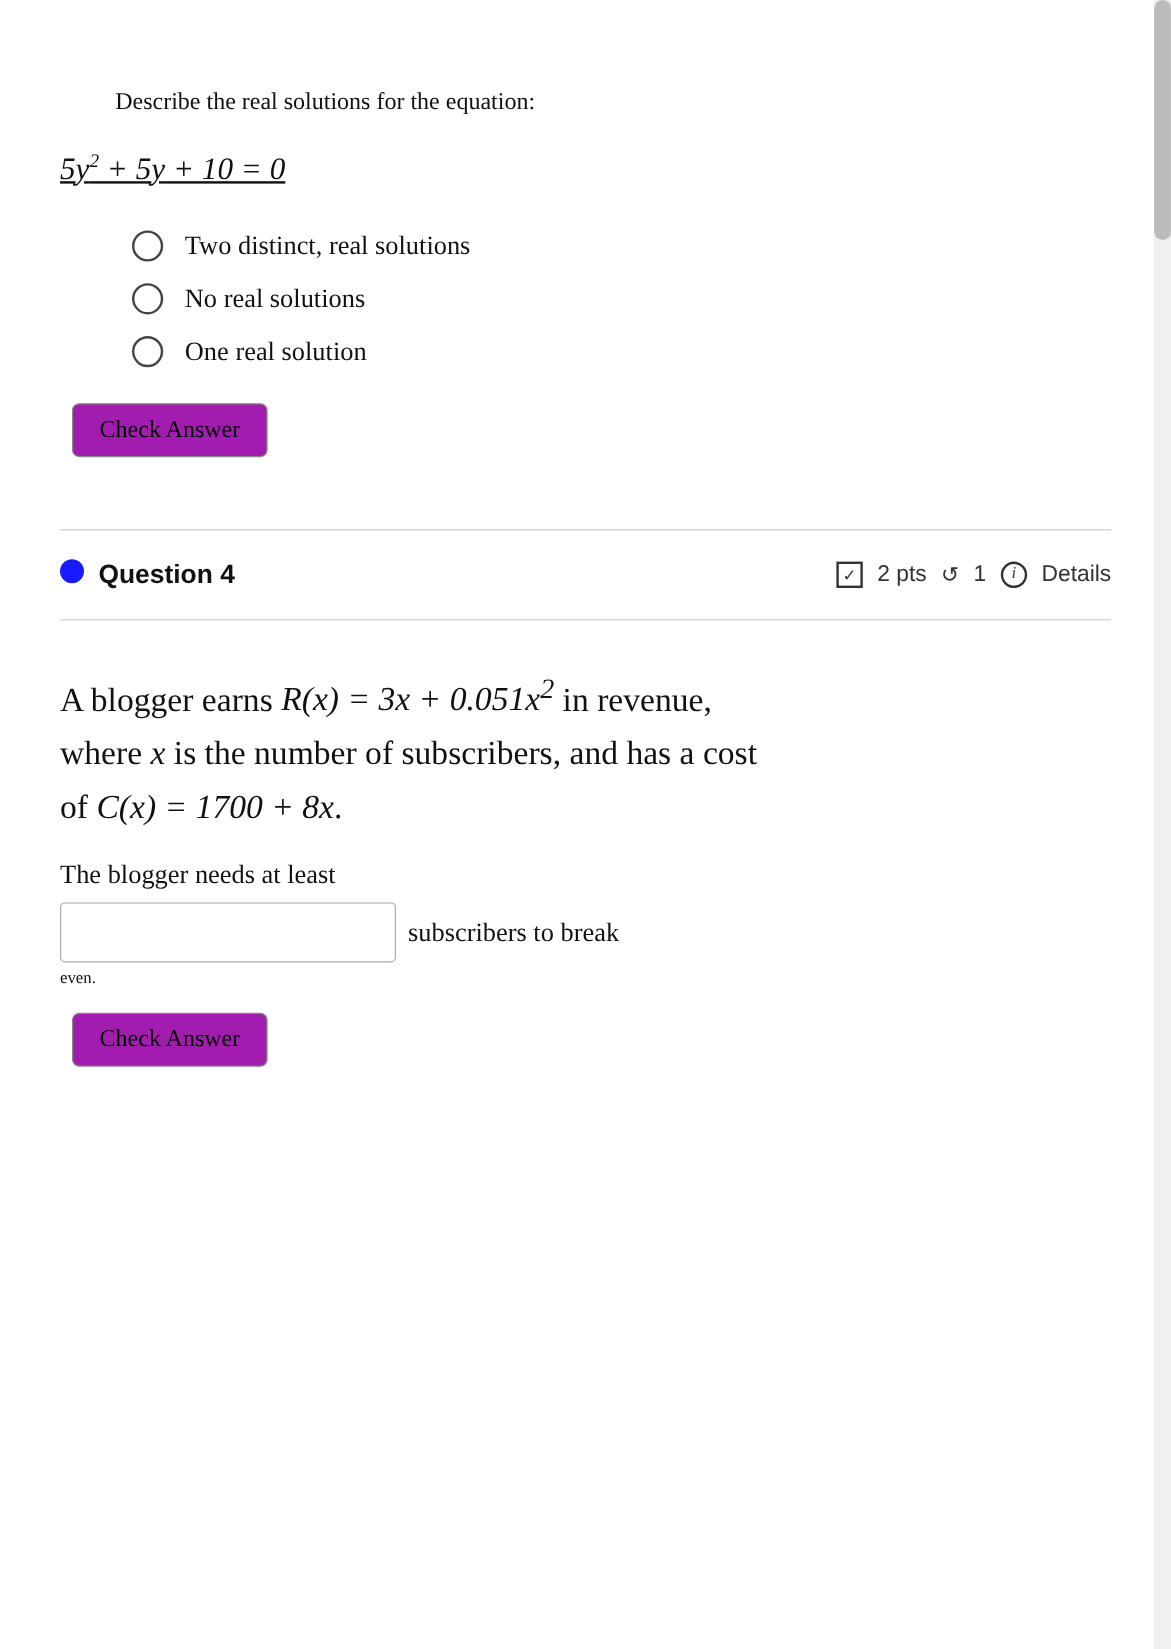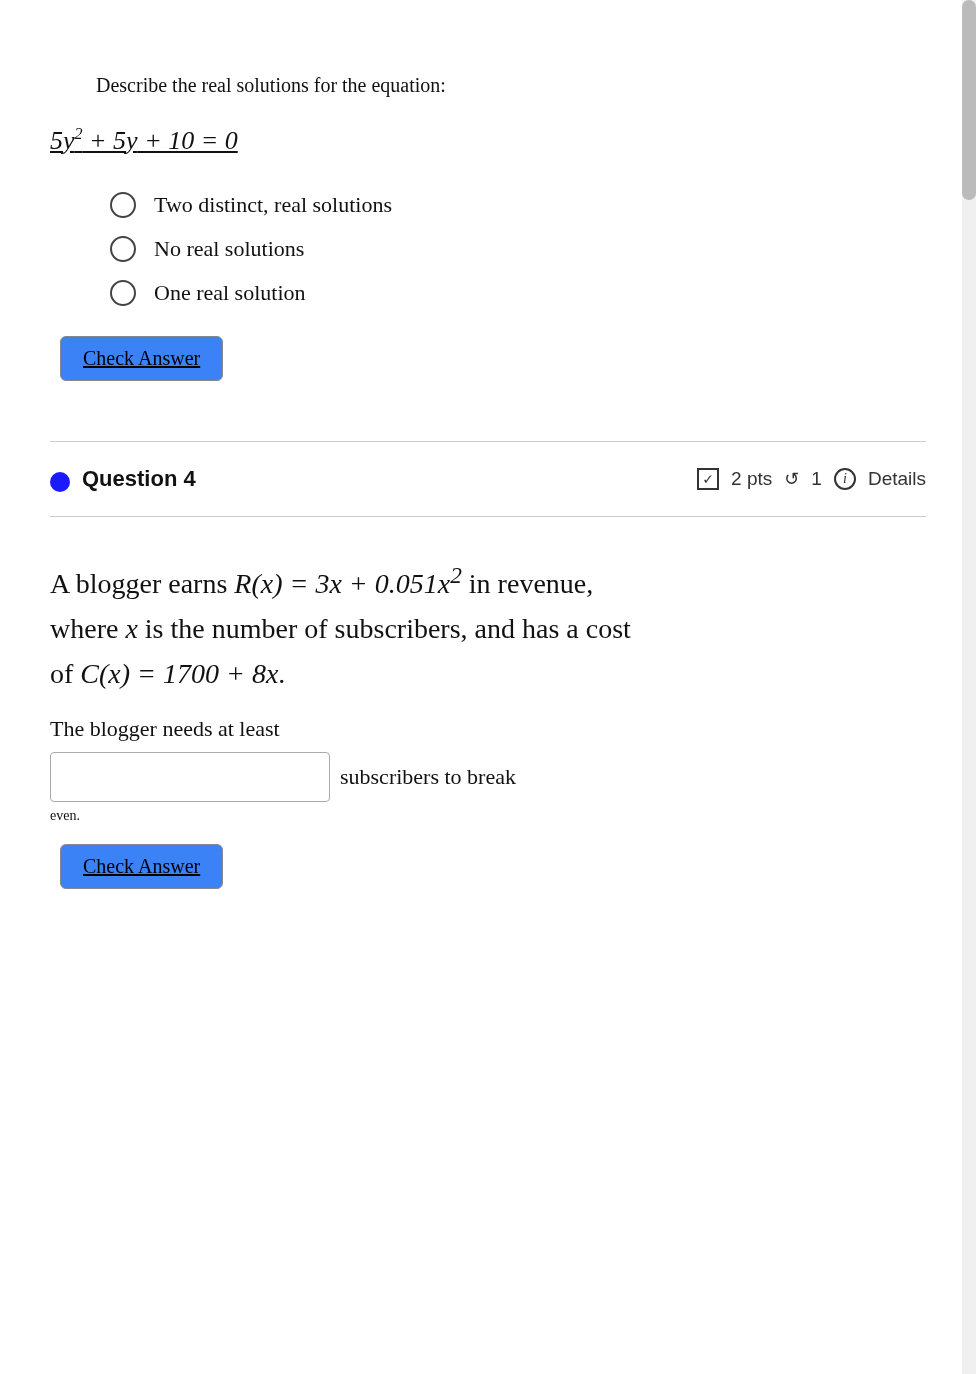--- a/index.html
+++ b/index.html
@@ -77,13 +77,12 @@
       padding: 10px 22px;
       border: 1.5px solid #888;
       border-radius: 6px;
-      background: #3b82f6;
+      background: #a21caf;
       font-size: 20px;
       font-family: 'Times New Roman', Times, serif;
       cursor: pointer;
       margin-bottom: 30px;
       margin-left: 10px;
-      text-decoration: underline;
     }
 
     .divider {

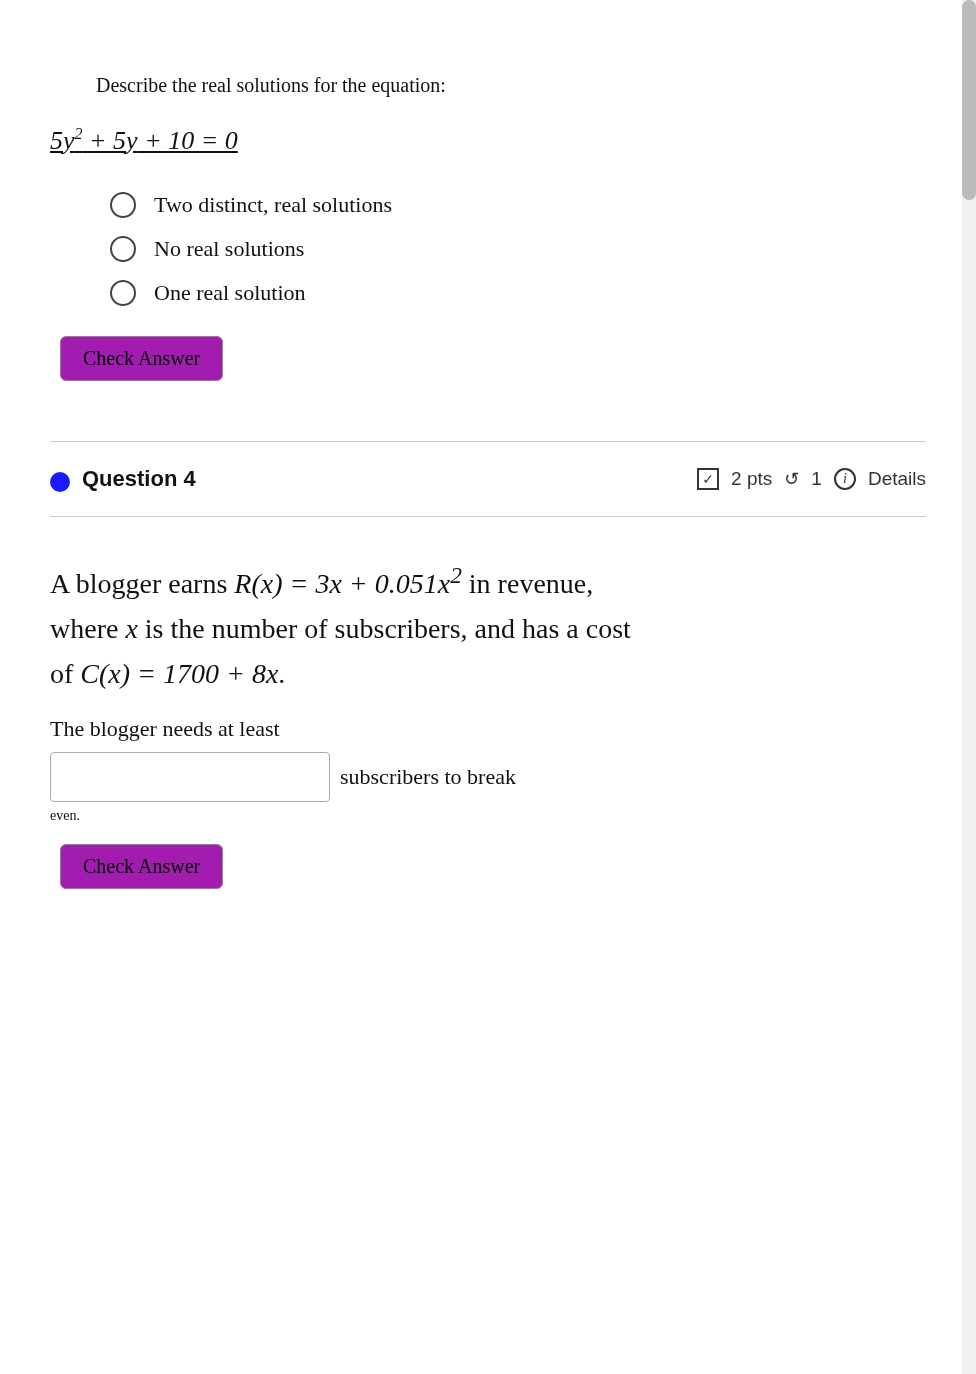--- a/index.html
+++ b/index.html
@@ -100,7 +100,7 @@
 
     .question-title {
       display: flex;
-      align-items: flex-end;
+      align-items: flex-start;
       gap: 12px;
       font-size: 22px;
       font-weight: bold;

